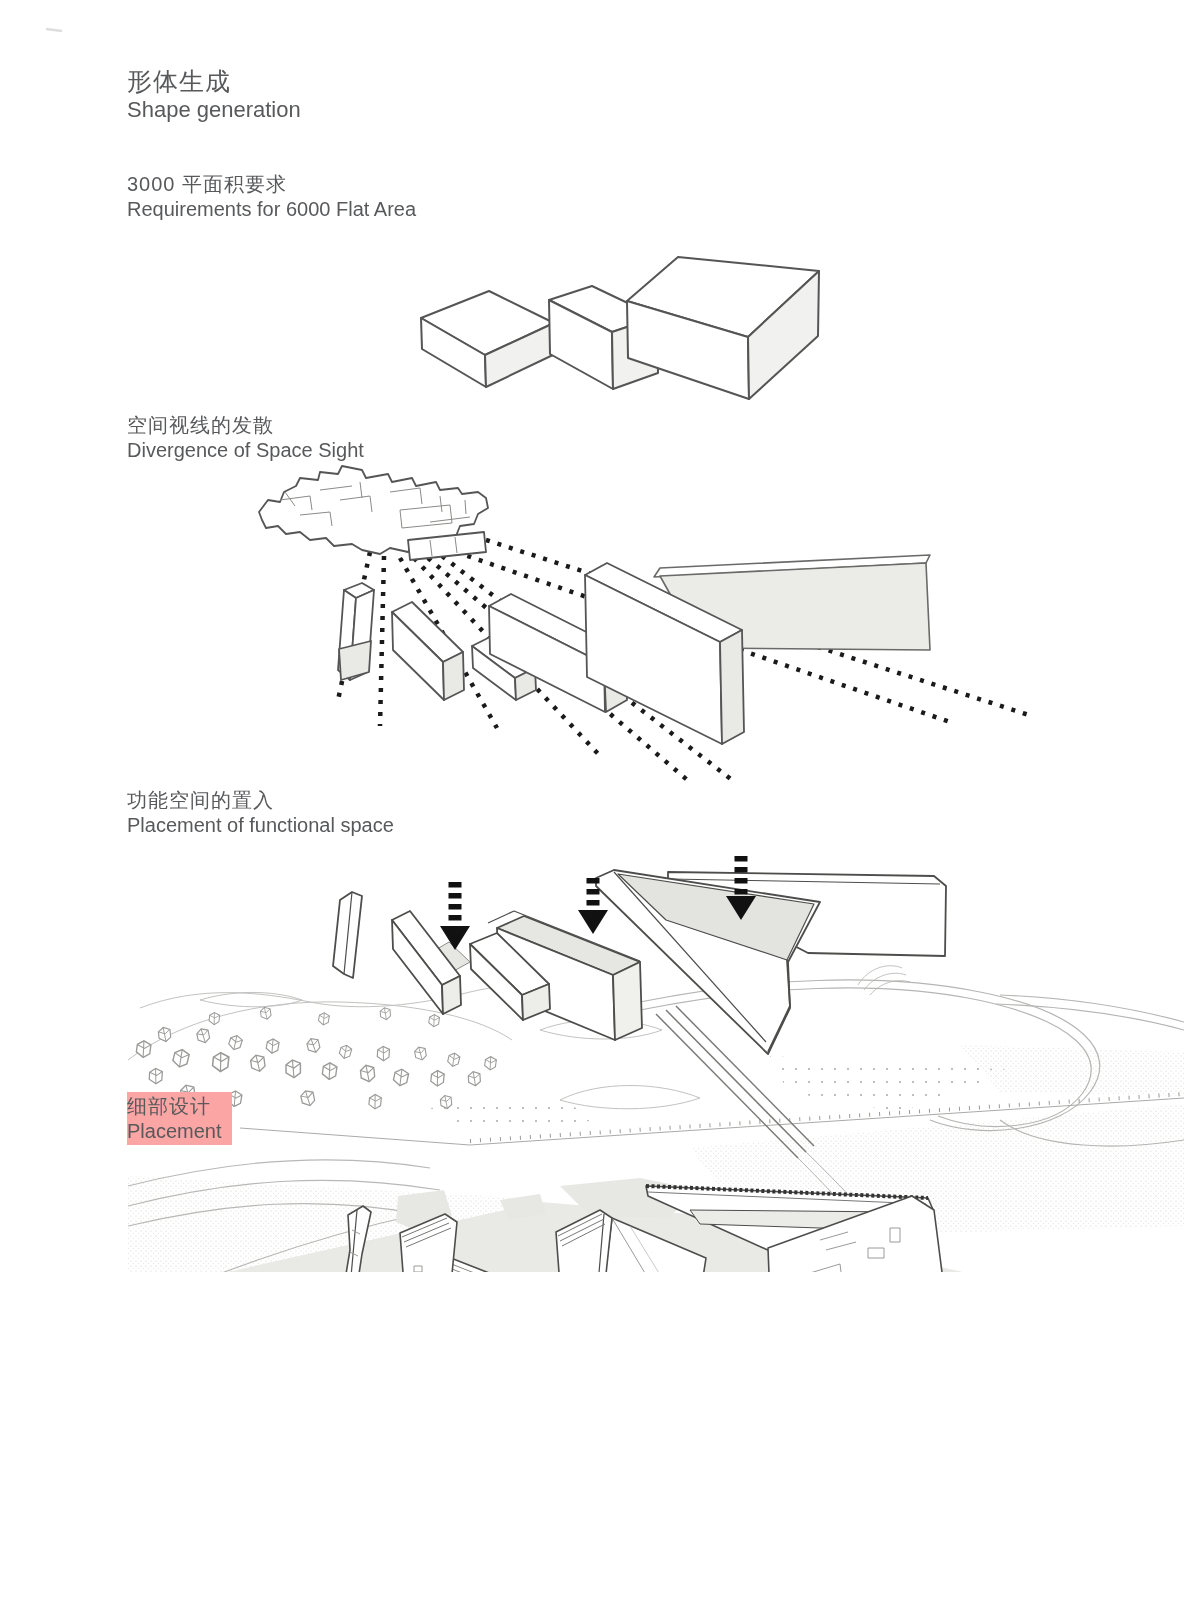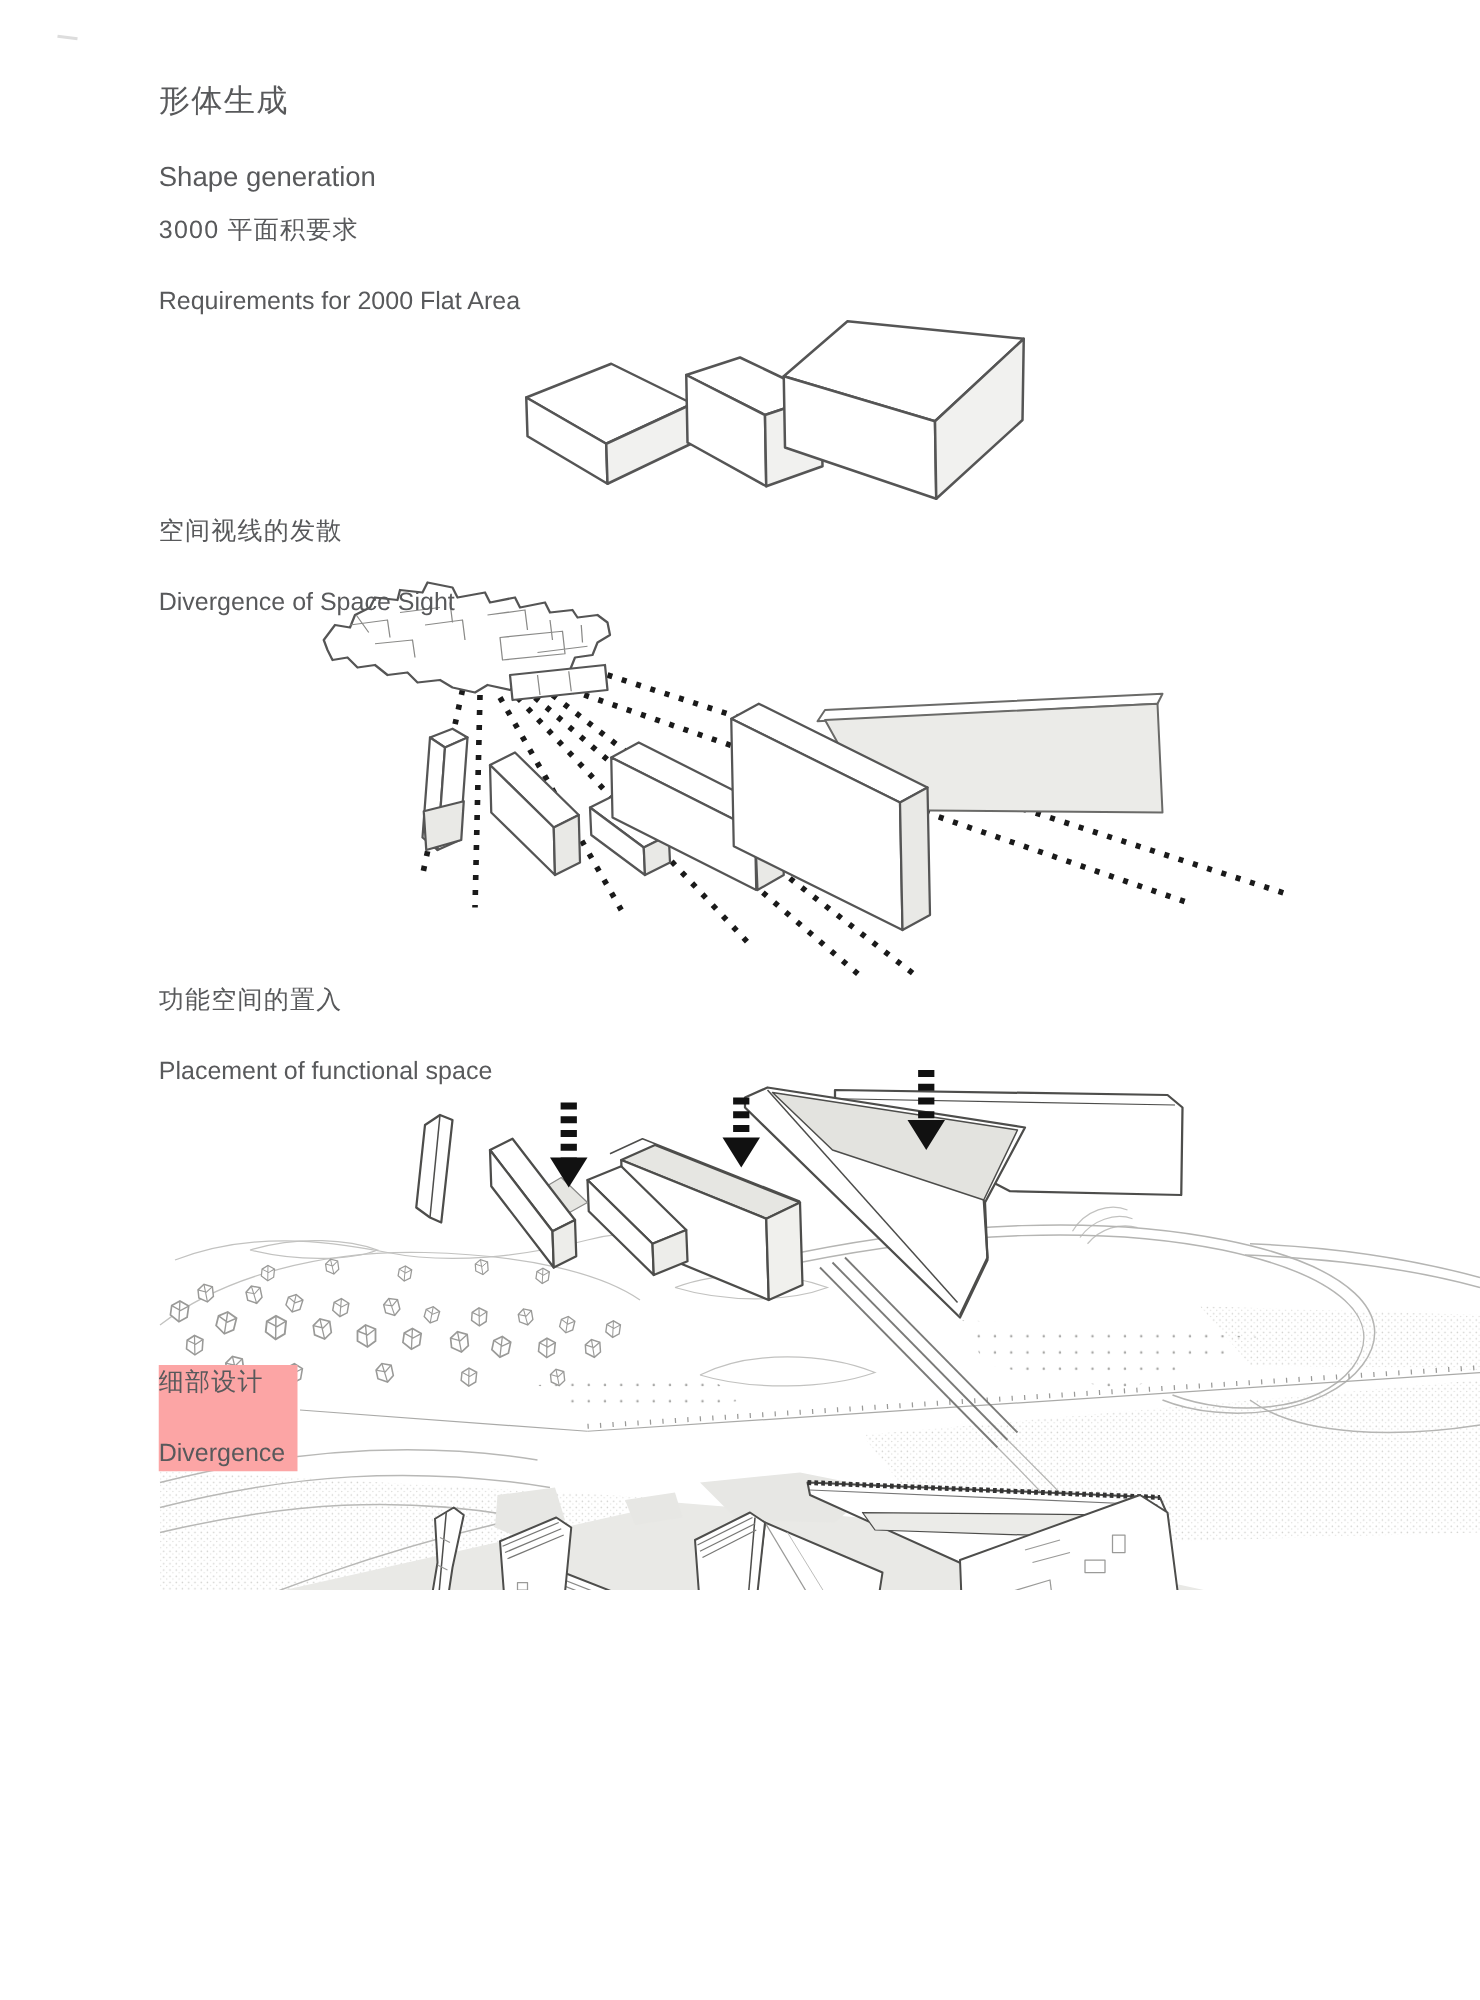--- a/index.html
+++ b/index.html
@@ -9,7 +9,7 @@
   .labels{position:absolute;left:0;top:0;width:100%;height:100%;pointer-events:none;}
   .lbl{position:absolute;color:#58595b;}
   .lbl .zh{font-size:20px;letter-spacing:1px;line-height:1.25;}
-  .lbl .en{font-size:20px;line-height:1.2;margin-top:32px;}
+  .lbl .en{font-size:20px;line-height:1.2;}
   .lbl.title .zh{font-size:25px;}
   .lbl.title .en{font-size:22px;}
   .lbl.detail{background:#fca5a5;padding:2px 10px 2px 0;}

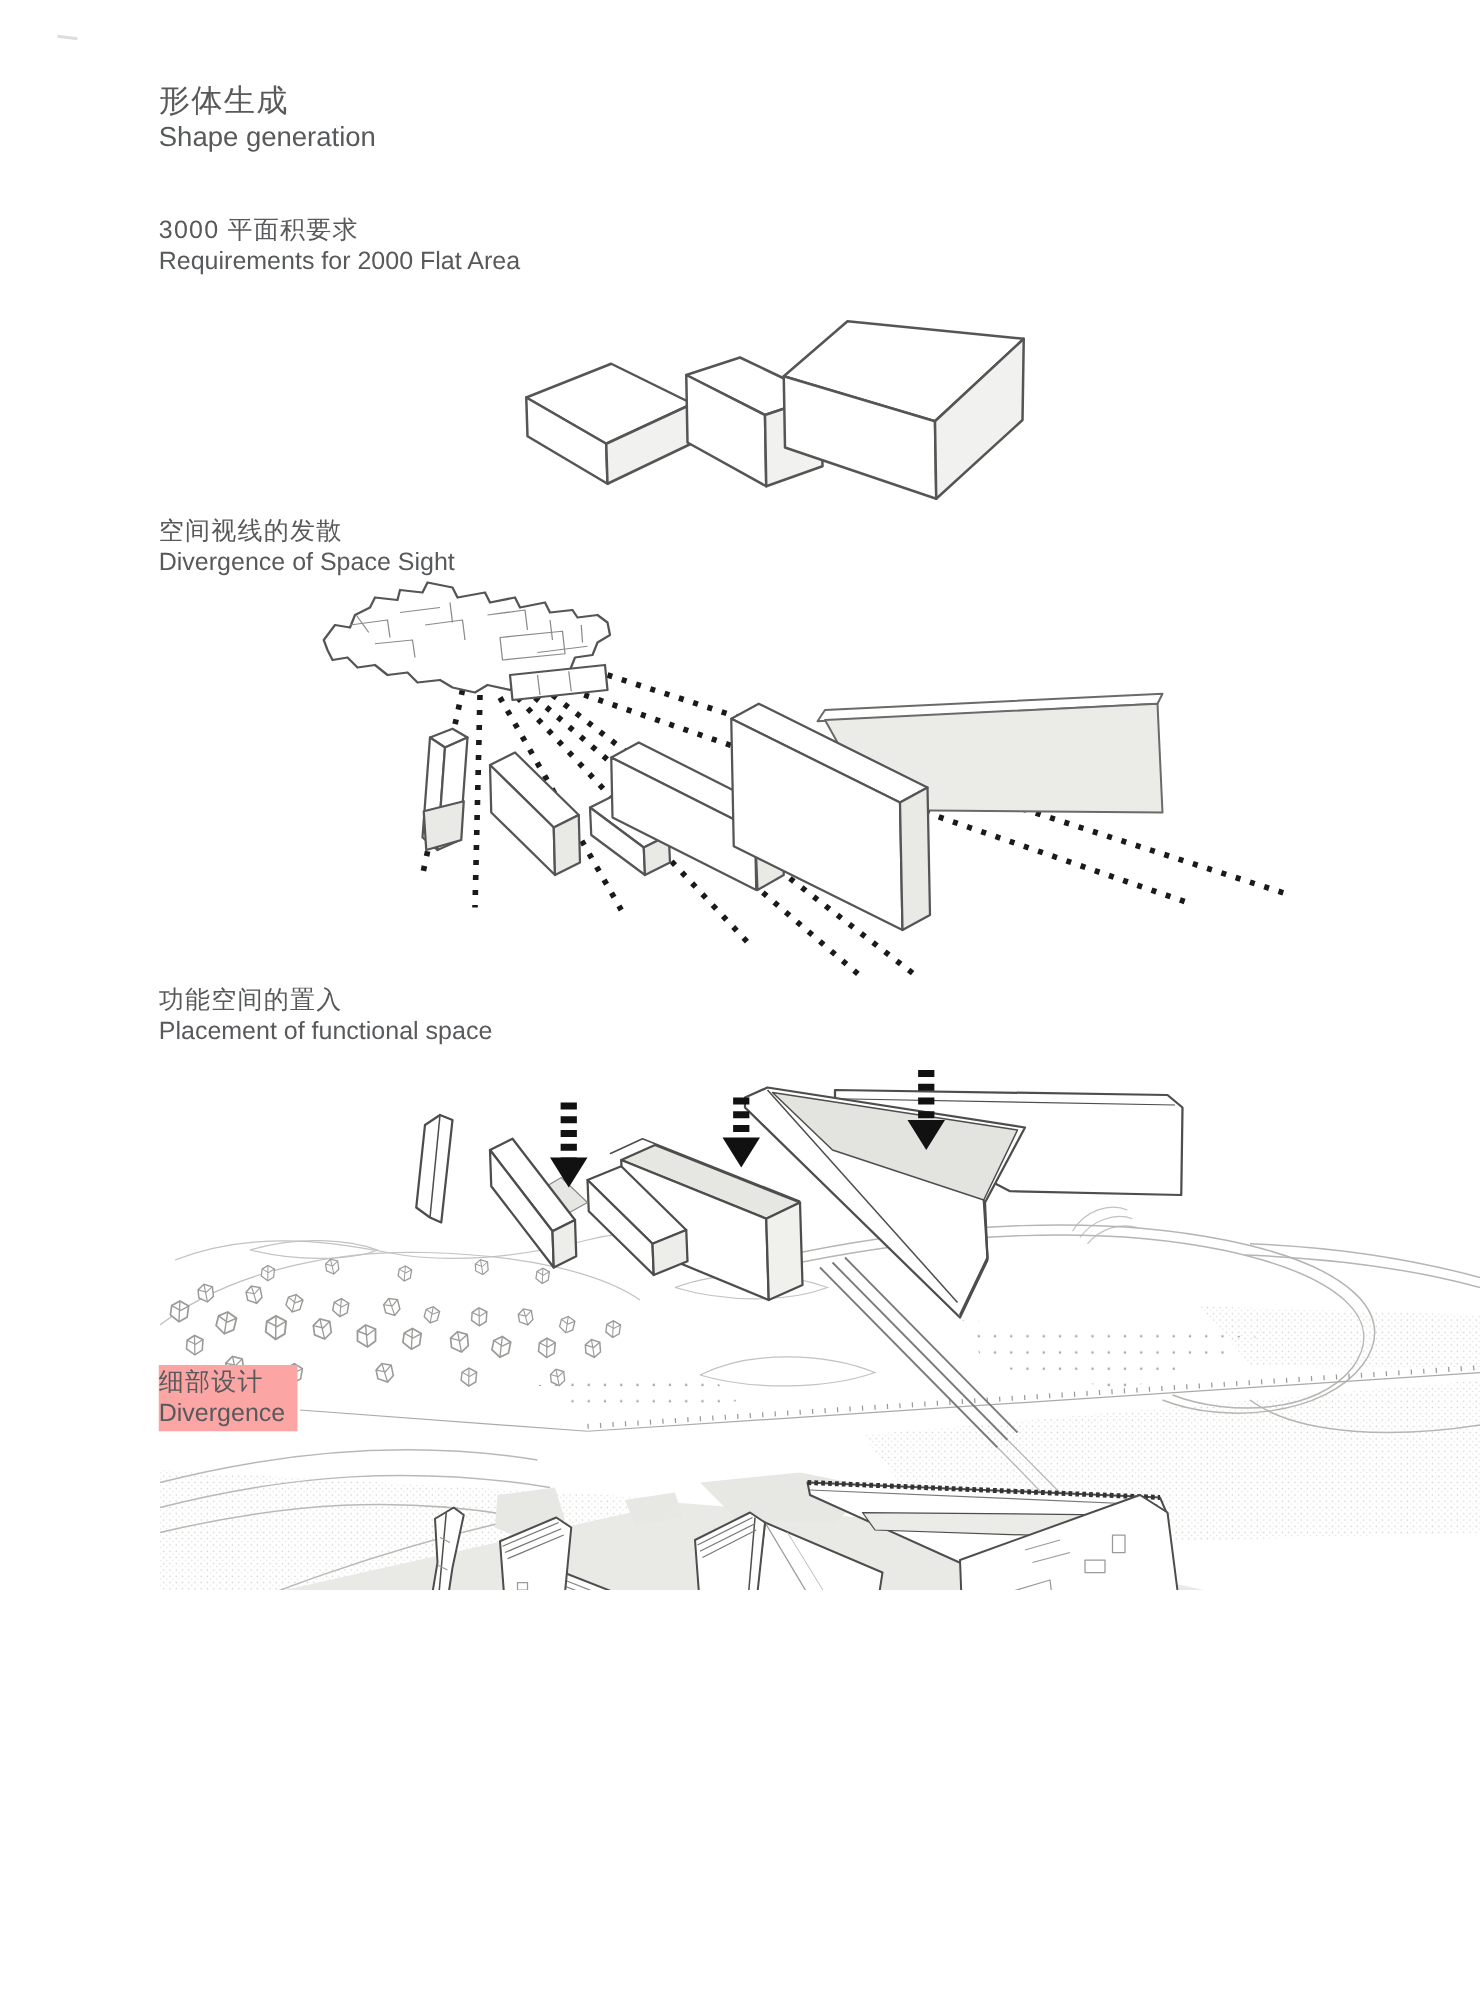--- a/index.html
+++ b/index.html
@@ -380,7 +380,7 @@
 
   <div class="lbl" style="left:127px;top:172px;">
     <div class="zh">3000 平面积要求</div>
-    <div class="en">Requirements for 2000 Flat Area</div>
+    <div class="en">Requirements for 6000 Flat Area</div>
   </div>
 
   <div class="lbl" style="left:127px;top:788px;">

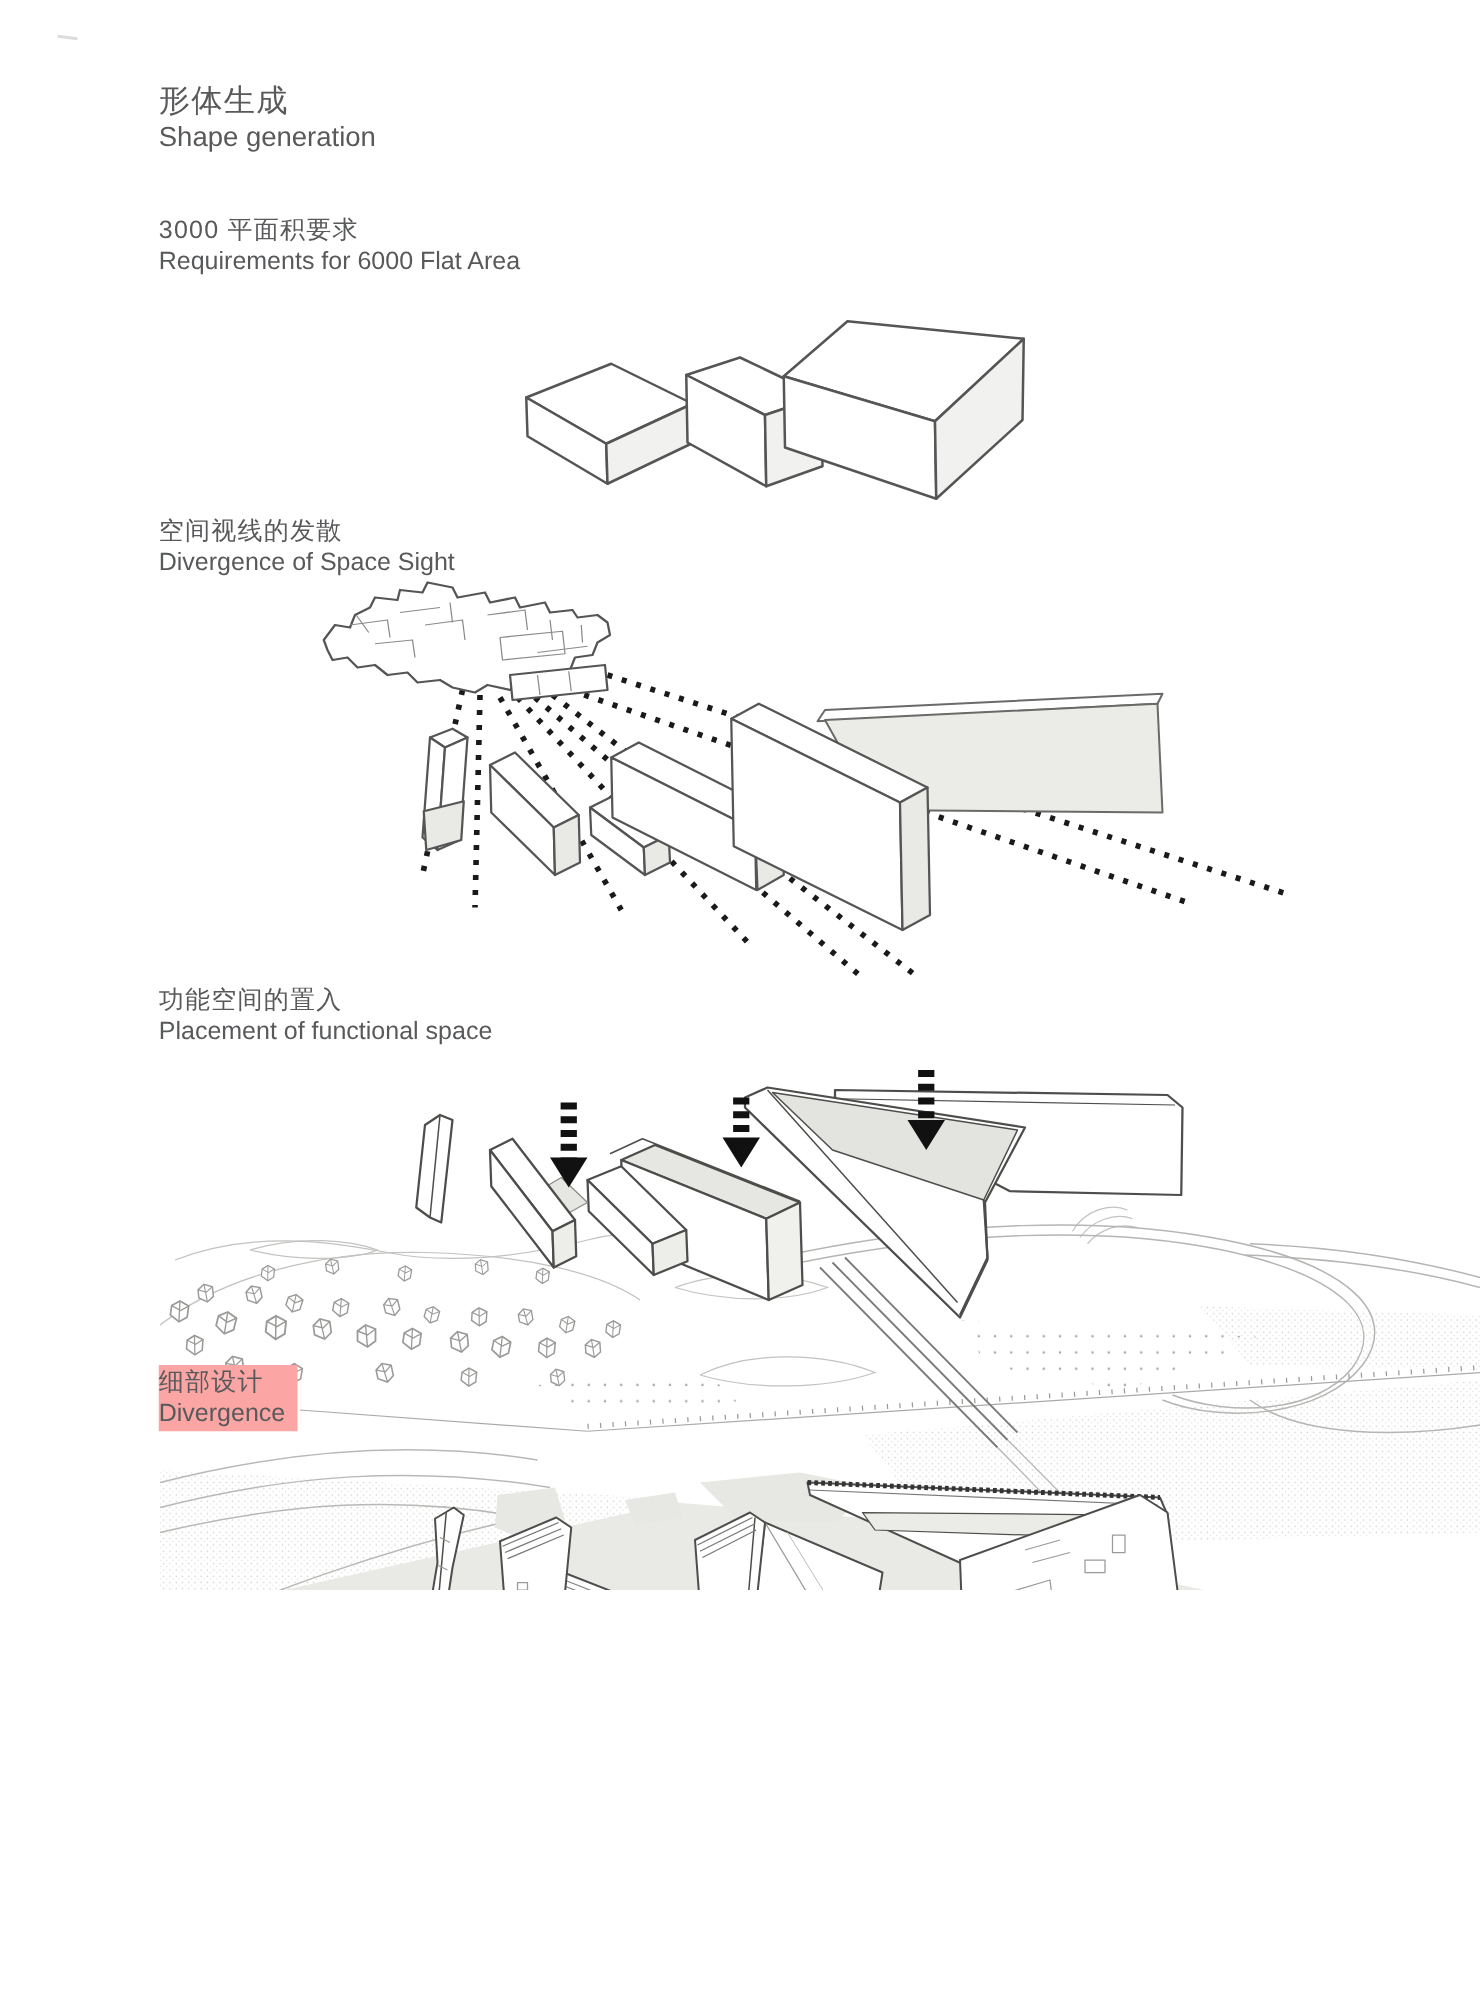--- a/index.html
+++ b/index.html
@@ -395,7 +395,7 @@
 
   <div class="lbl detail" style="left:127px;top:1092px;">
     <div class="zh">细部设计</div>
-    <div class="en">Divergence</div>
+    <div class="en">Placement</div>
   </div>
 </div>
 

